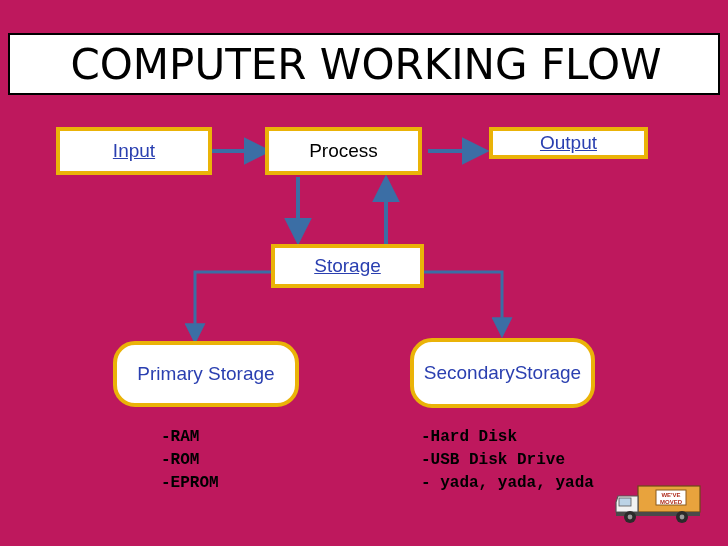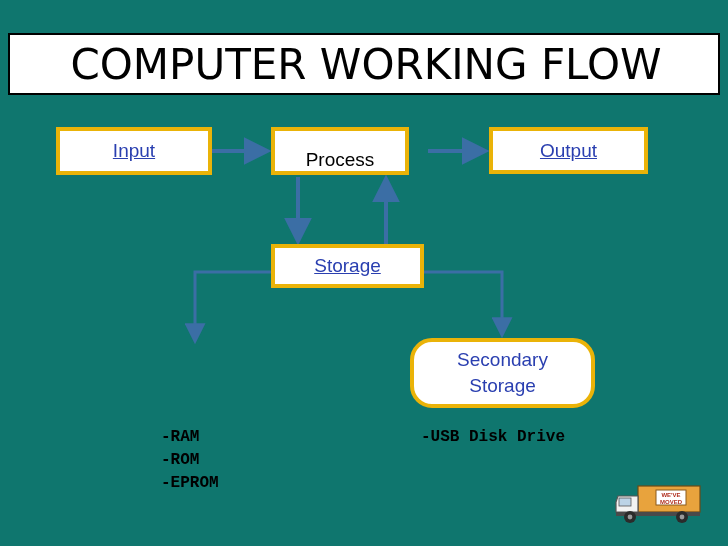--- a/index.html
+++ b/index.html
@@ -14,7 +14,7 @@
     position: relative;
     width: 728px;
     height: 546px;
-    background: #0f766e;
+    background: #be185d;
     overflow: hidden;
   }
 

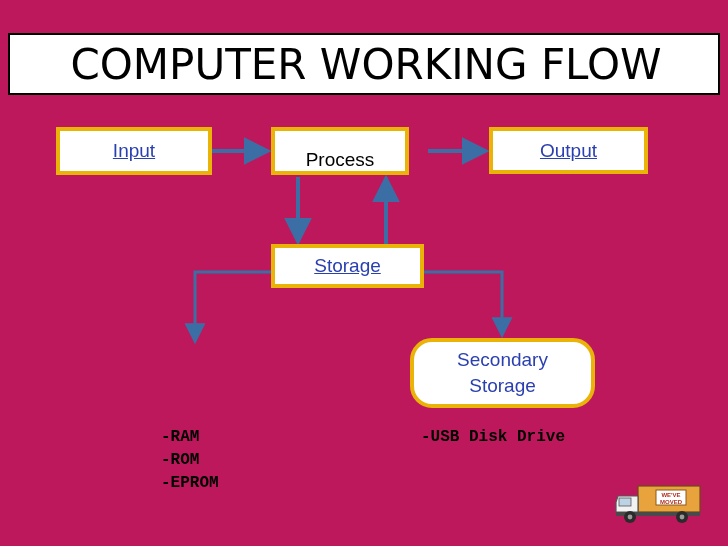--- a/index.html
+++ b/index.html
@@ -131,7 +131,7 @@
     <span class="underlined">Input</span>
   </div>
 
-  <div class="node" style="left:271px; top:127px; width:138px; height:48px; color:#000000;align-items:flex-end;">
+  <div class="node" style="left:265px; top:127px; width:157px; height:48px; color:#000000;">
     <span>Process</span>
   </div>
 

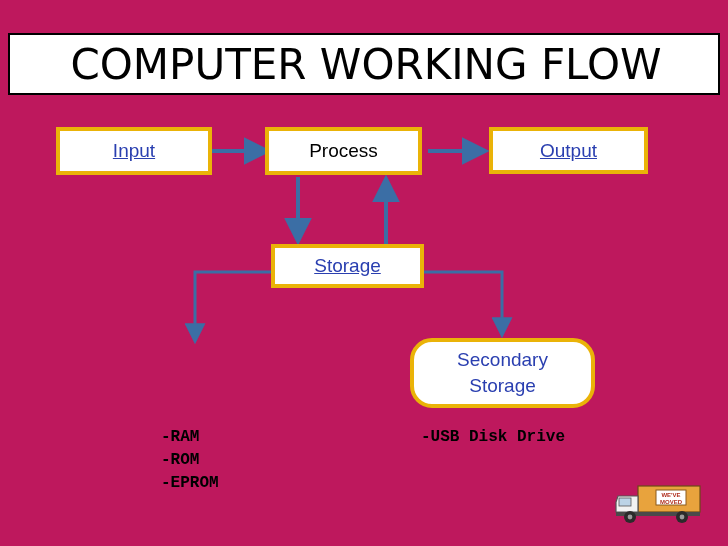--- a/index.html
+++ b/index.html
@@ -135,7 +135,7 @@
     <span>Process</span>
   </div>
 
-  <div class="node" style="left:489px; top:127px; width:159px; height:47px;">
+  <div class="node" style="left:489px; top:127px; width:159px; height:32px;">
     <span class="underlined">Output</span>
   </div>
 

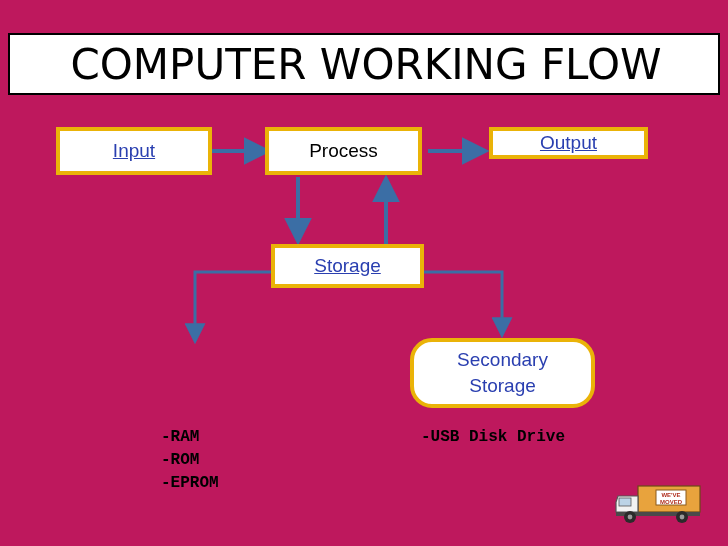--- a/index.html
+++ b/index.html
@@ -143,6 +143,9 @@
     <span class="underlined">Storage</span>
   </div>
 
+  <div class="node rounded" style="left:113px; top:341px; width:186px; height:66px;">
+    <span>Primary Storage</span>
+  </div>
 
   <div class="node rounded" style="left:410px; top:338px; width:185px; height:70px; flex-direction:column; line-height:26px;">
     <span>Secondary</span>

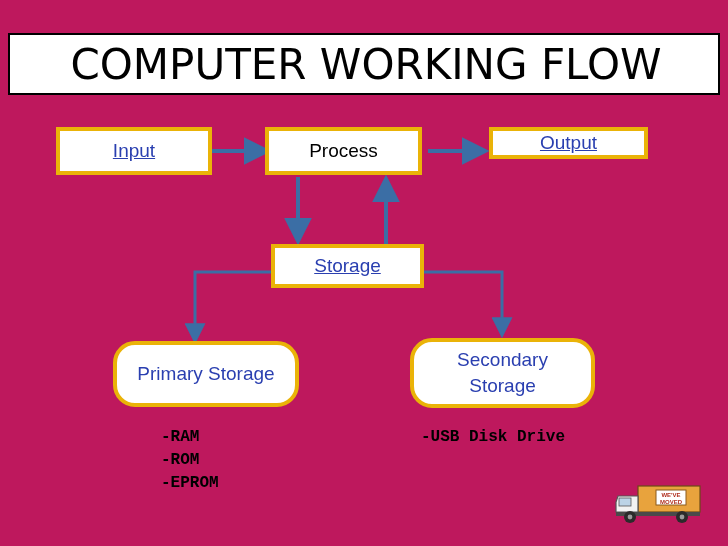--- a/index.html
+++ b/index.html
@@ -147,7 +147,7 @@
     <span>Primary Storage</span>
   </div>
 
-  <div class="node rounded" style="left:410px; top:338px; width:185px; height:70px; flex-direction:column; line-height:26px;">
+  <div class="node rounded" style="left:410px; top:338px; width:185px; height:70px; line-height:26px;">
     <span>Secondary</span>
     <span>Storage</span>
   </div>

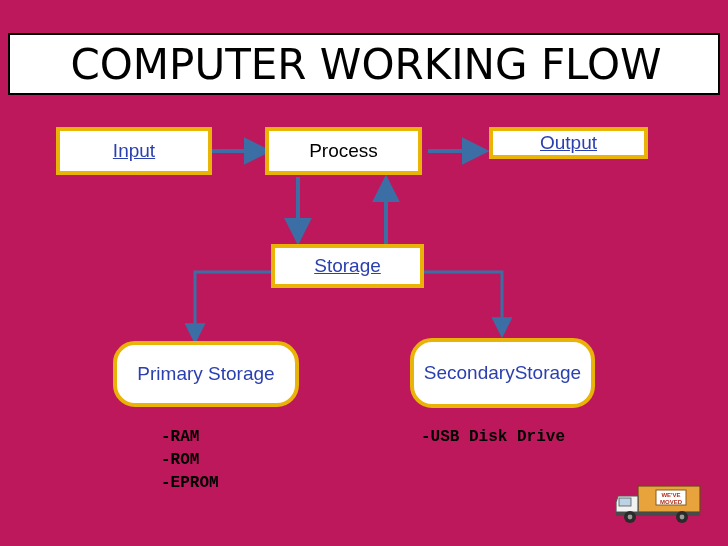--- a/index.html
+++ b/index.html
@@ -159,6 +159,7 @@
   </div>
 
   <div class="bullets" style="left:421px; top:426px;">
+    <div>-Hard Disk</div>
     <div>-USB Disk Drive</div>
   </div>
 

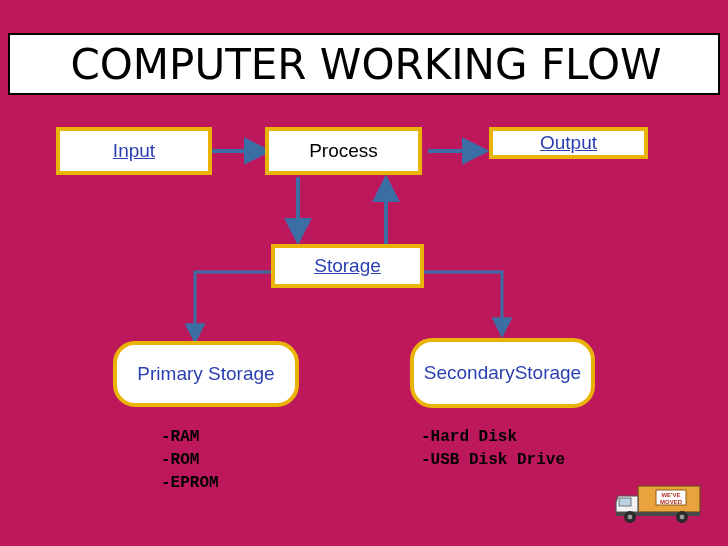--- a/index.html
+++ b/index.html
@@ -161,6 +161,7 @@
   <div class="bullets" style="left:421px; top:426px;">
     <div>-Hard Disk</div>
     <div>-USB Disk Drive</div>
+    <div>- yada, yada, yada</div>
   </div>
 
   <svg class="truck" viewBox="0 0 98 48">

